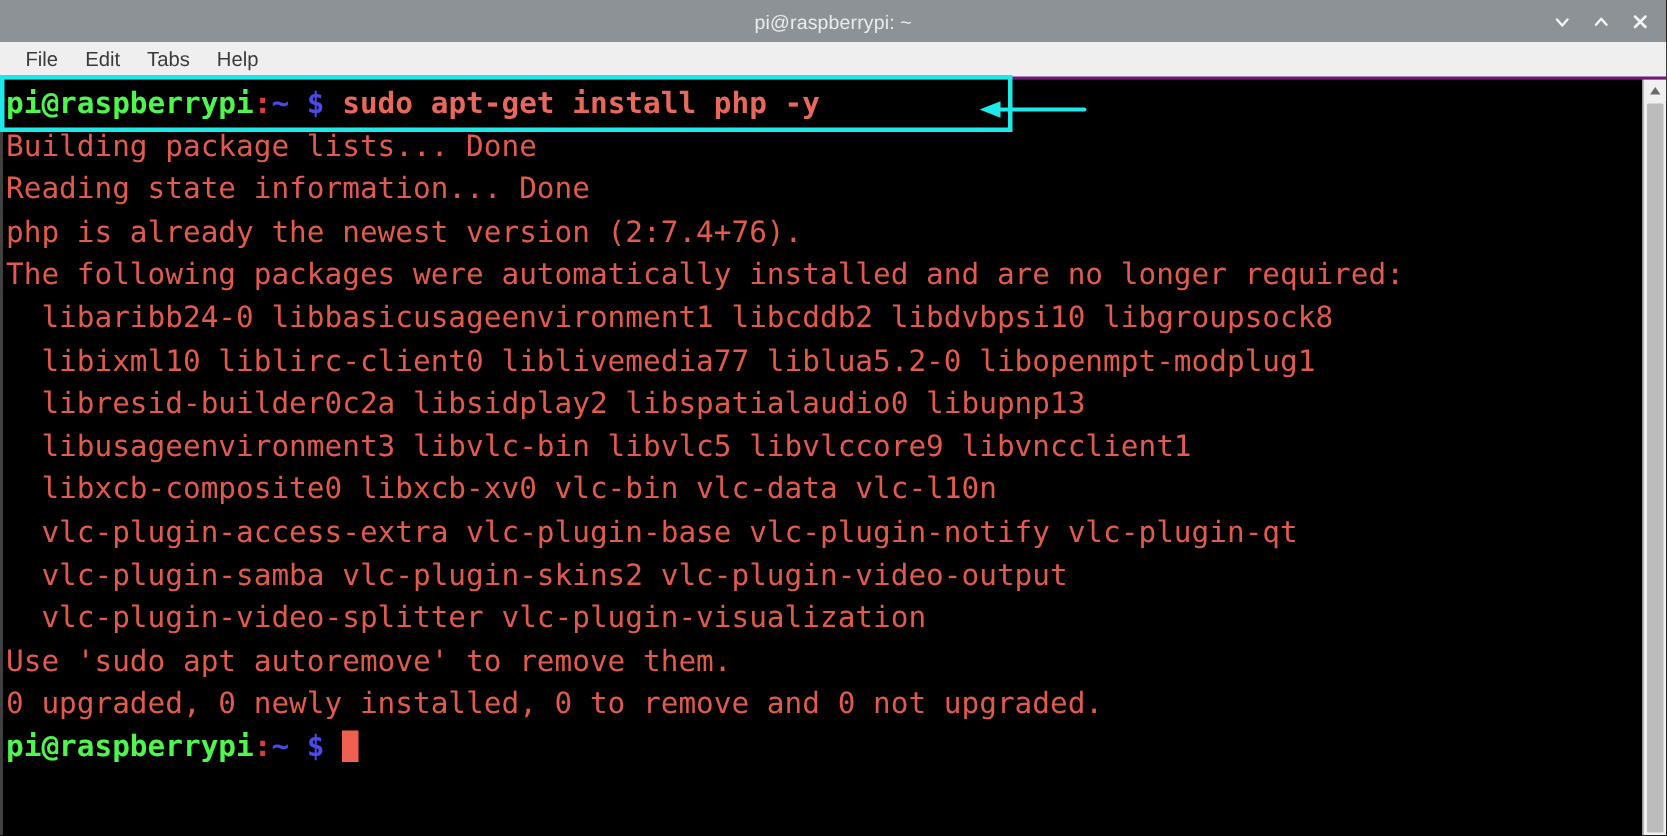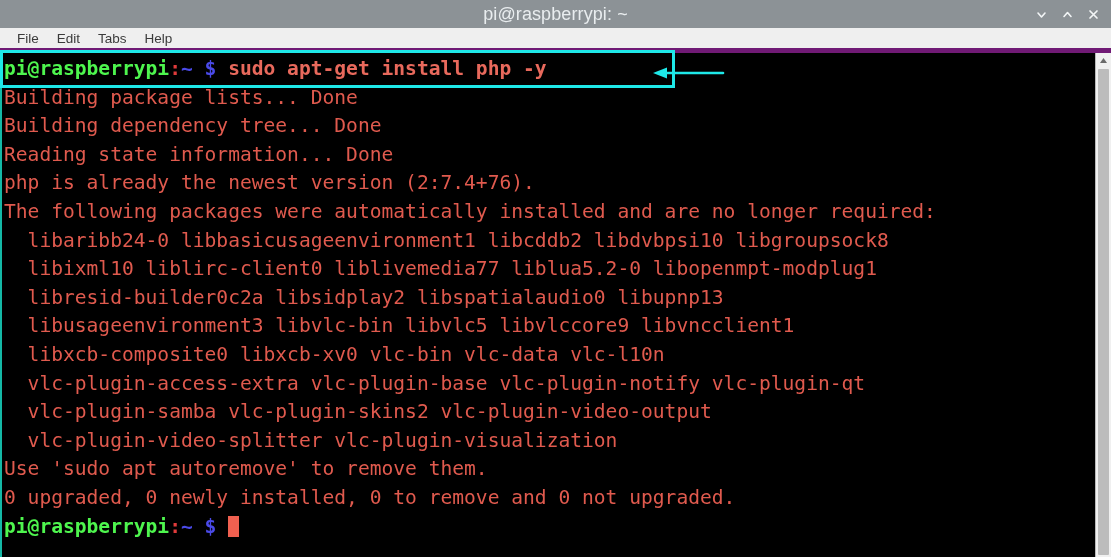--- a/index.html
+++ b/index.html
@@ -37,7 +37,7 @@
   }
   .titlebar-text {
     color: #e9edef;
-    font-size: 18px;
+    font-size: 13px;
     letter-spacing: 0.1px;
     white-space: nowrap;
   }

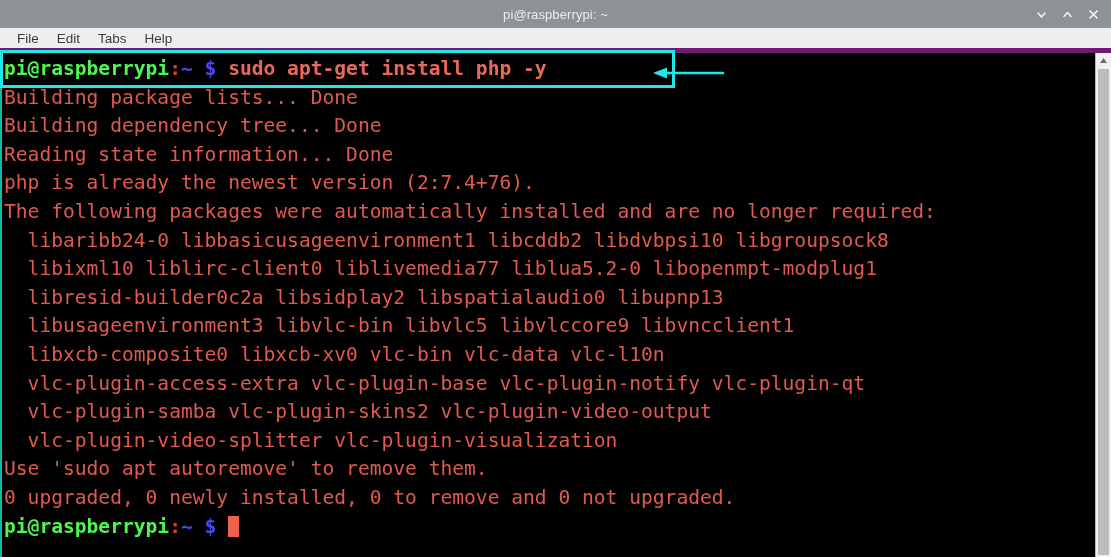--- a/index.html
+++ b/index.html
@@ -68,7 +68,7 @@
     height: 25px;
     min-height: 25px;
     background: #efefef;
-    border-bottom: 5px solid #701a75;
+    border-bottom: 2px solid #701a75;
     display: flex;
     align-items: center;
     padding-left: 8px;

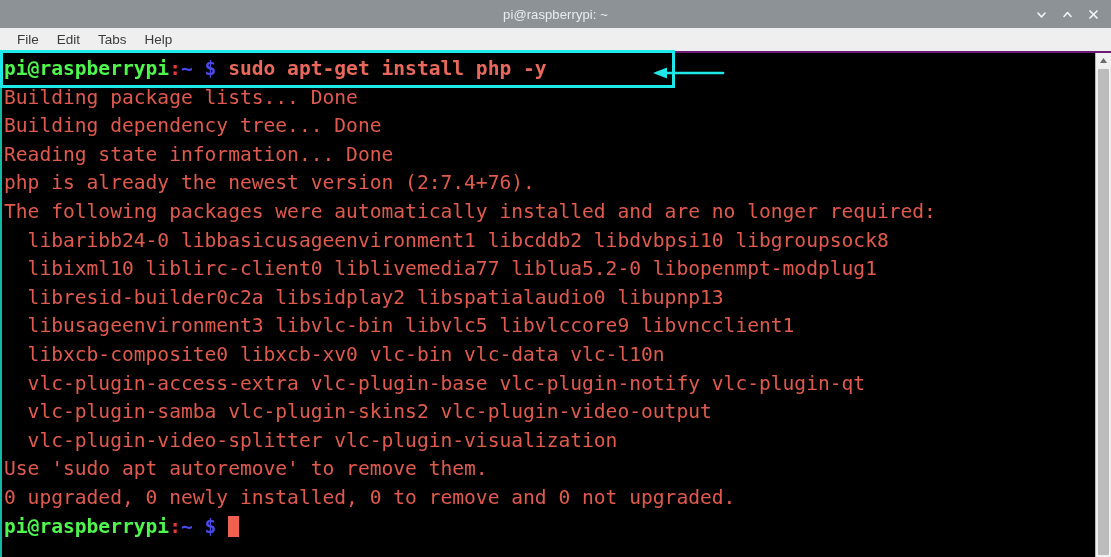--- a/index.html
+++ b/index.html
@@ -89,7 +89,7 @@
     background: #000000;
     display: flex;
     overflow: hidden;
-    border-left: 2px solid #14b8a6;
+    border-left: 2px solid #404040;
   }
   .term {
     flex: 1;

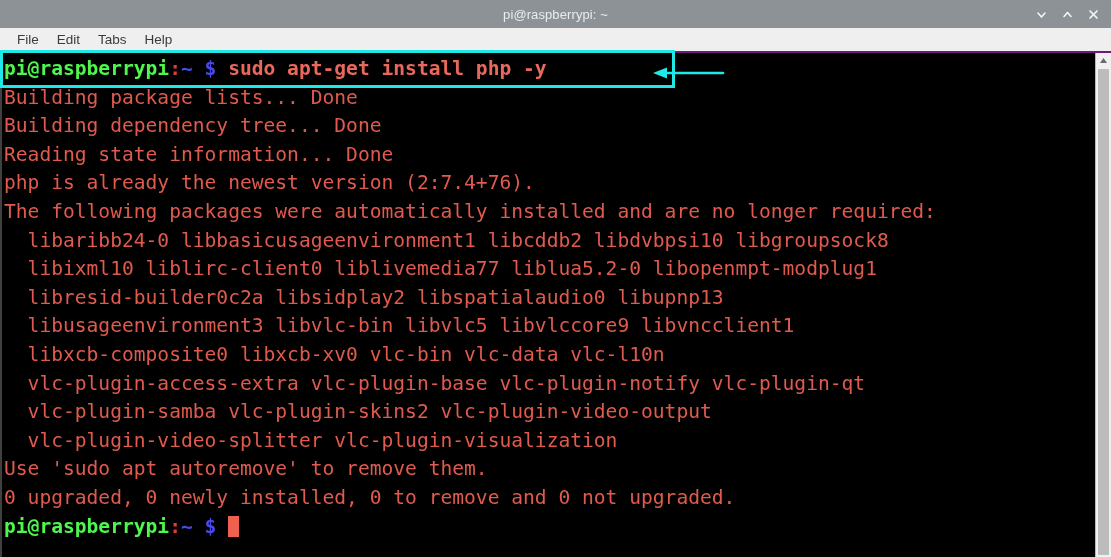--- a/index.html
+++ b/index.html
@@ -210,7 +210,6 @@
       <div class="line bold"><span class="c-green">pi@raspberrypi</span><span class="c-red">:</span><span class="c-blue">~</span><span> </span><span class="c-blue">$</span><span> </span><span class="c-out">sudo apt-get install php -y</span></div>
 
       <div class="line">Building package lists... Done</div>
-      <div class="line">Building dependency tree... Done</div>
       <div class="line">Reading state information... Done</div>
       <div class="line">php is already the newest version (2:7.4+76).</div>
       <div class="line">The following packages were automatically installed and are no longer required:</div>

